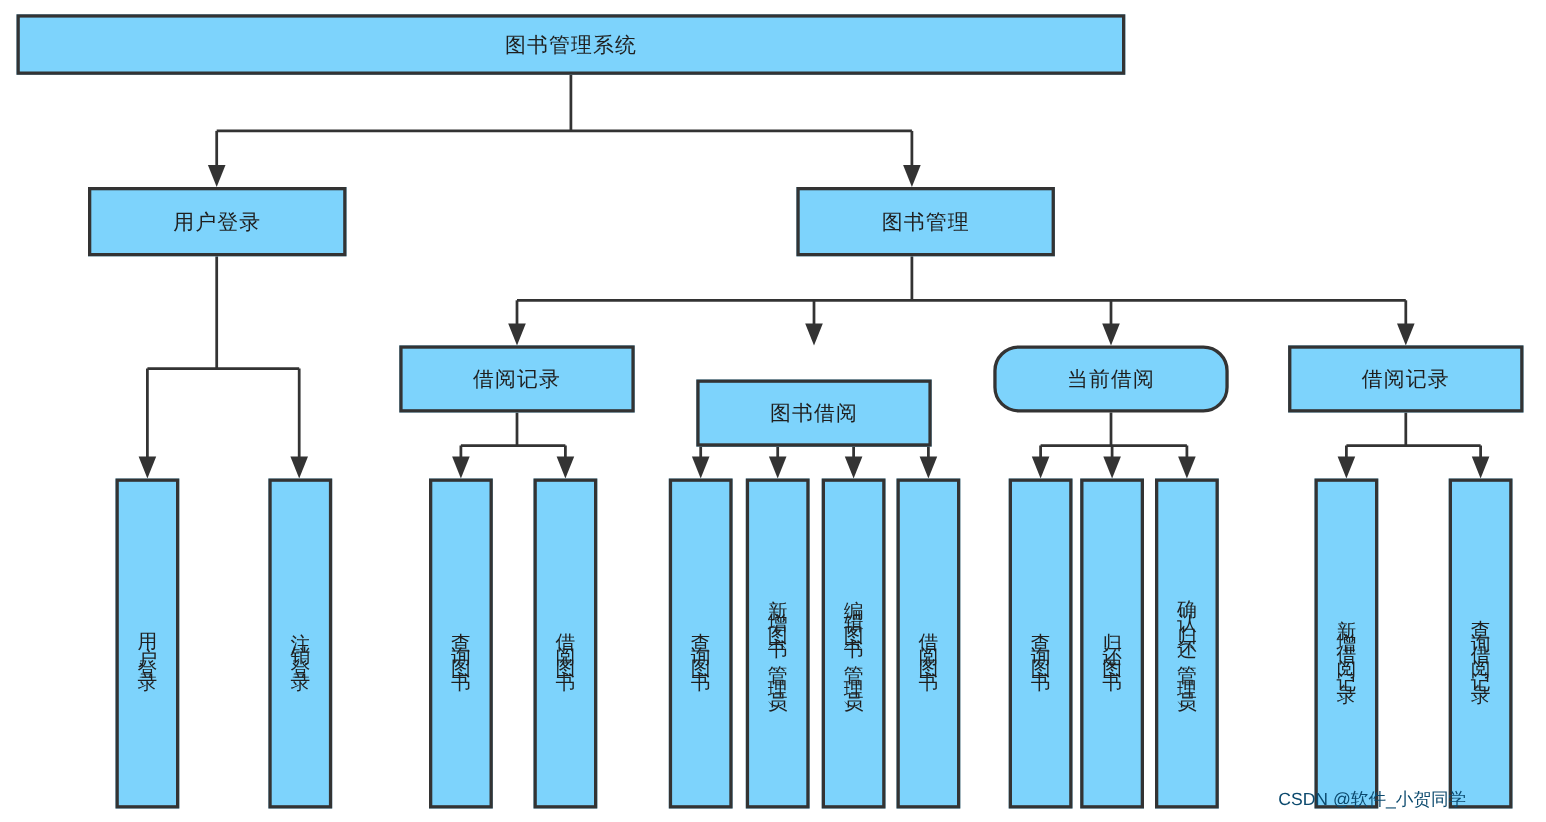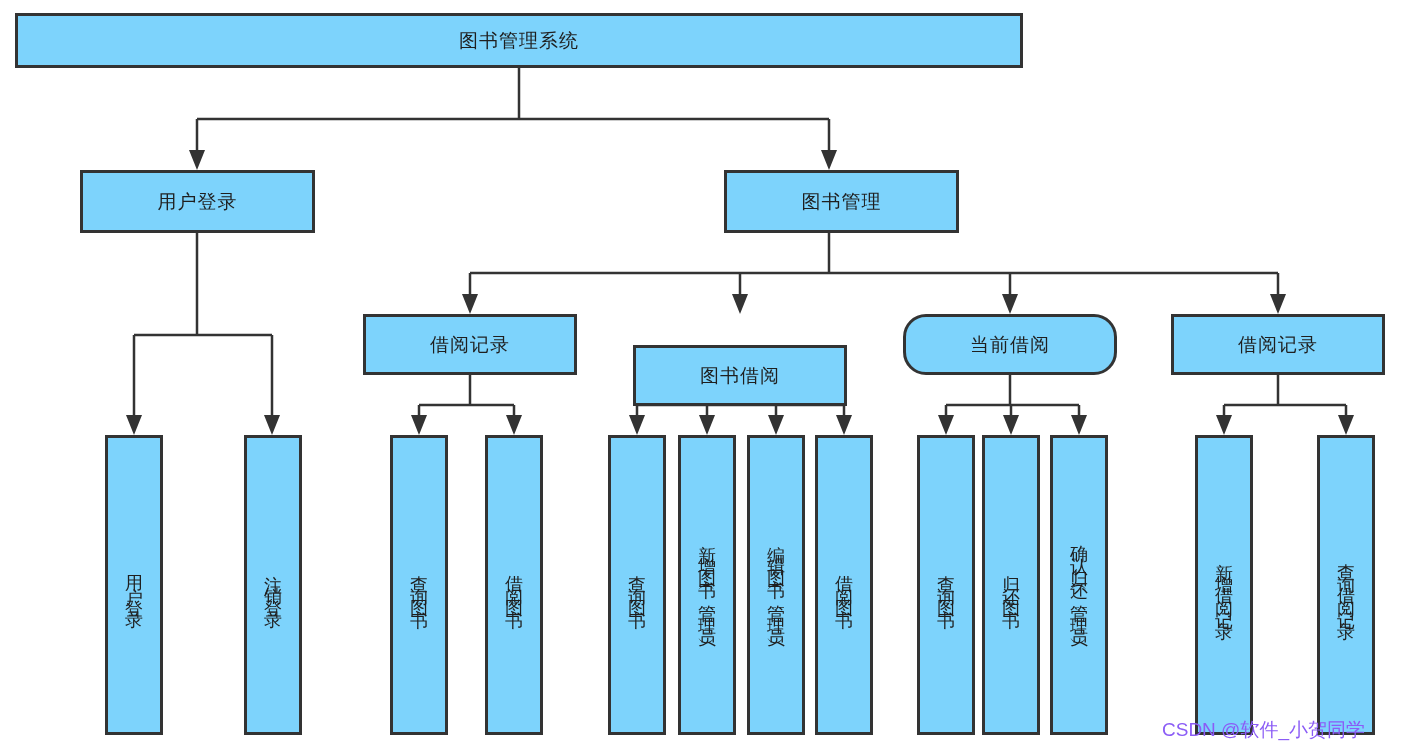--- a/index.html
+++ b/index.html
@@ -41,8 +41,8 @@
     position: absolute;
     left: 1162px;
     top: 717px;
-    font-size: 19px;
-    color: #8b5cf6;
+    font-size: 16px;
+    color: #0c4a6e;
     white-space: nowrap;
     z-index: 5;
   }

